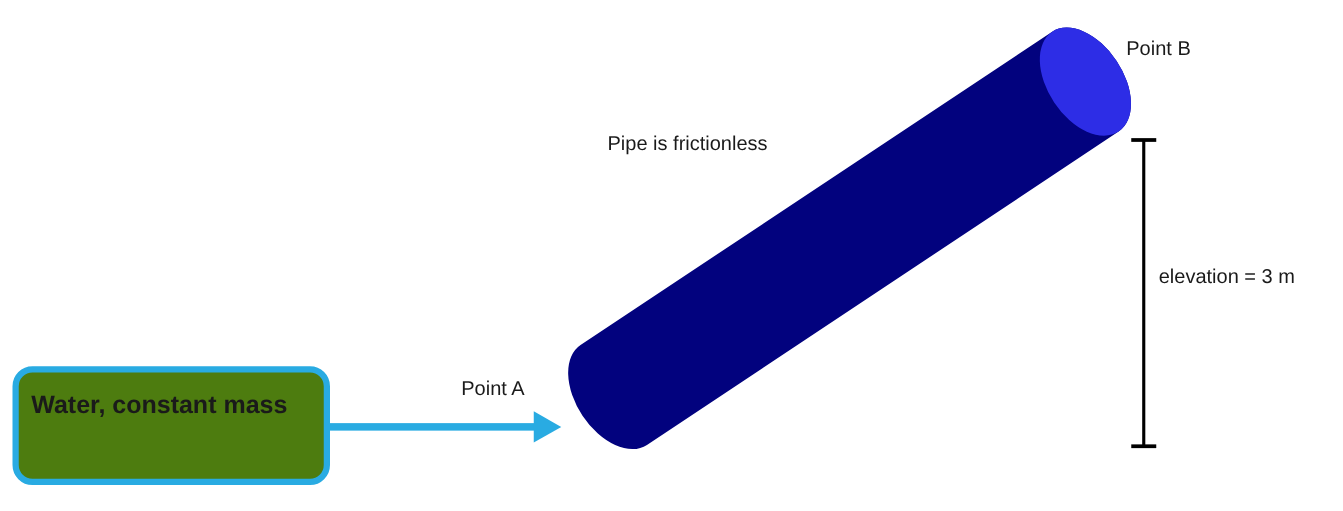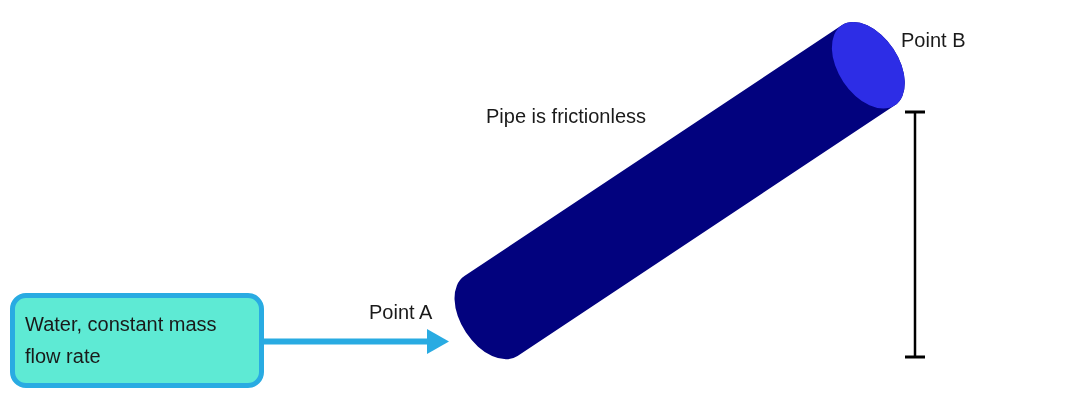--- a/index.html
+++ b/index.html
@@ -17,7 +17,7 @@
   }
   .label {
     position: absolute;
-    font-size: 20px;
+    font-size: 16px;
     line-height: 24px;
     white-space: nowrap;
   }

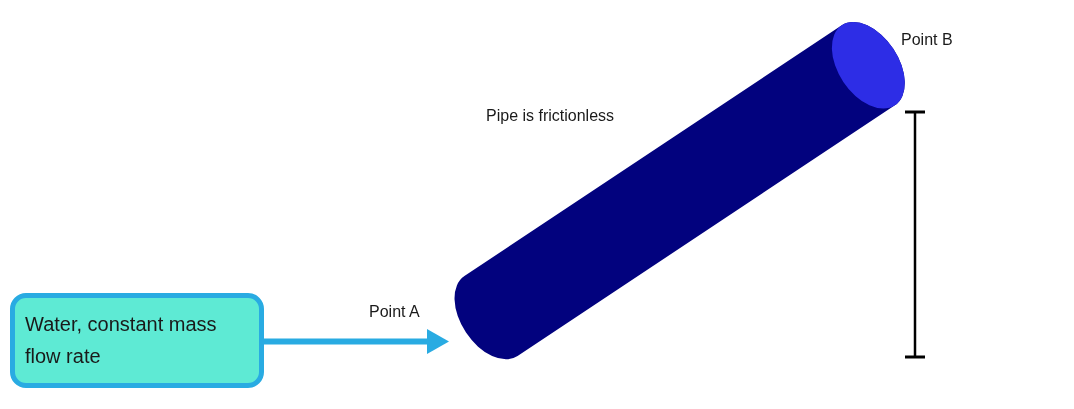--- a/index.html
+++ b/index.html
@@ -75,6 +75,7 @@
   <div id="pipe-label" class="label">Pipe is frictionless</div>
 
   <div id="elevation-label" class="label">
+    <div>elevation = 3 m</div>
   </div>
 
 </div>

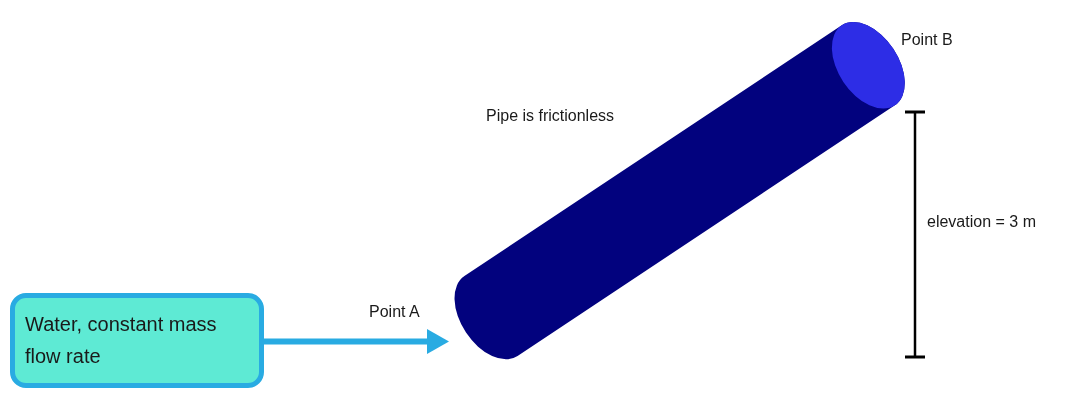--- a/index.html
+++ b/index.html
@@ -32,11 +32,12 @@
     box-sizing: border-box;
     border: 5px solid;
     border-radius: 16px;
-    background: #5eead4;
+    background: #4d7c0f;
     padding: 10px 6px 6px 10px;
     font-size: 20px;
     line-height: 32px;
     white-space: nowrap;
+    font-weight: bold;
   }
 </style>
 </head>

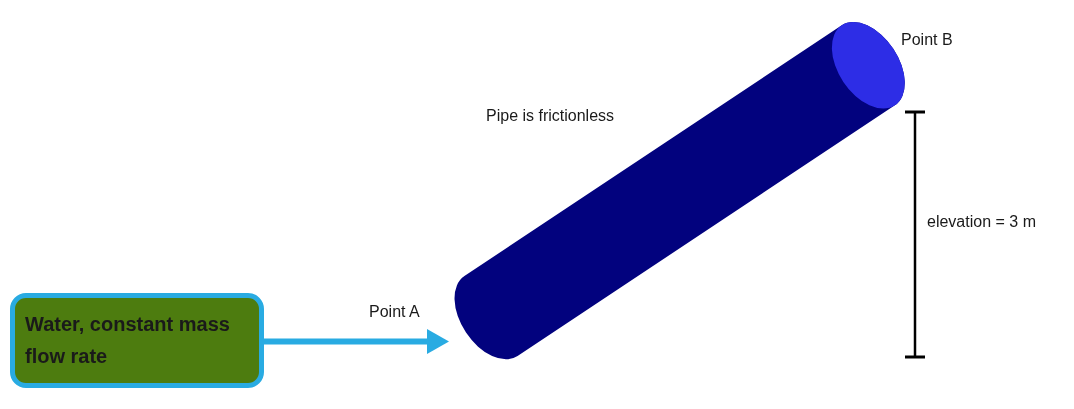--- a/index.html
+++ b/index.html
@@ -66,7 +66,6 @@
 
   <div id="flow-box" style="border-color: rgb(41, 171, 226);">
     <div>Water, constant mass</div>
-    <div>flow rate</div>
   </div>
 
   <div id="point-a-label" class="label">Point A</div>

